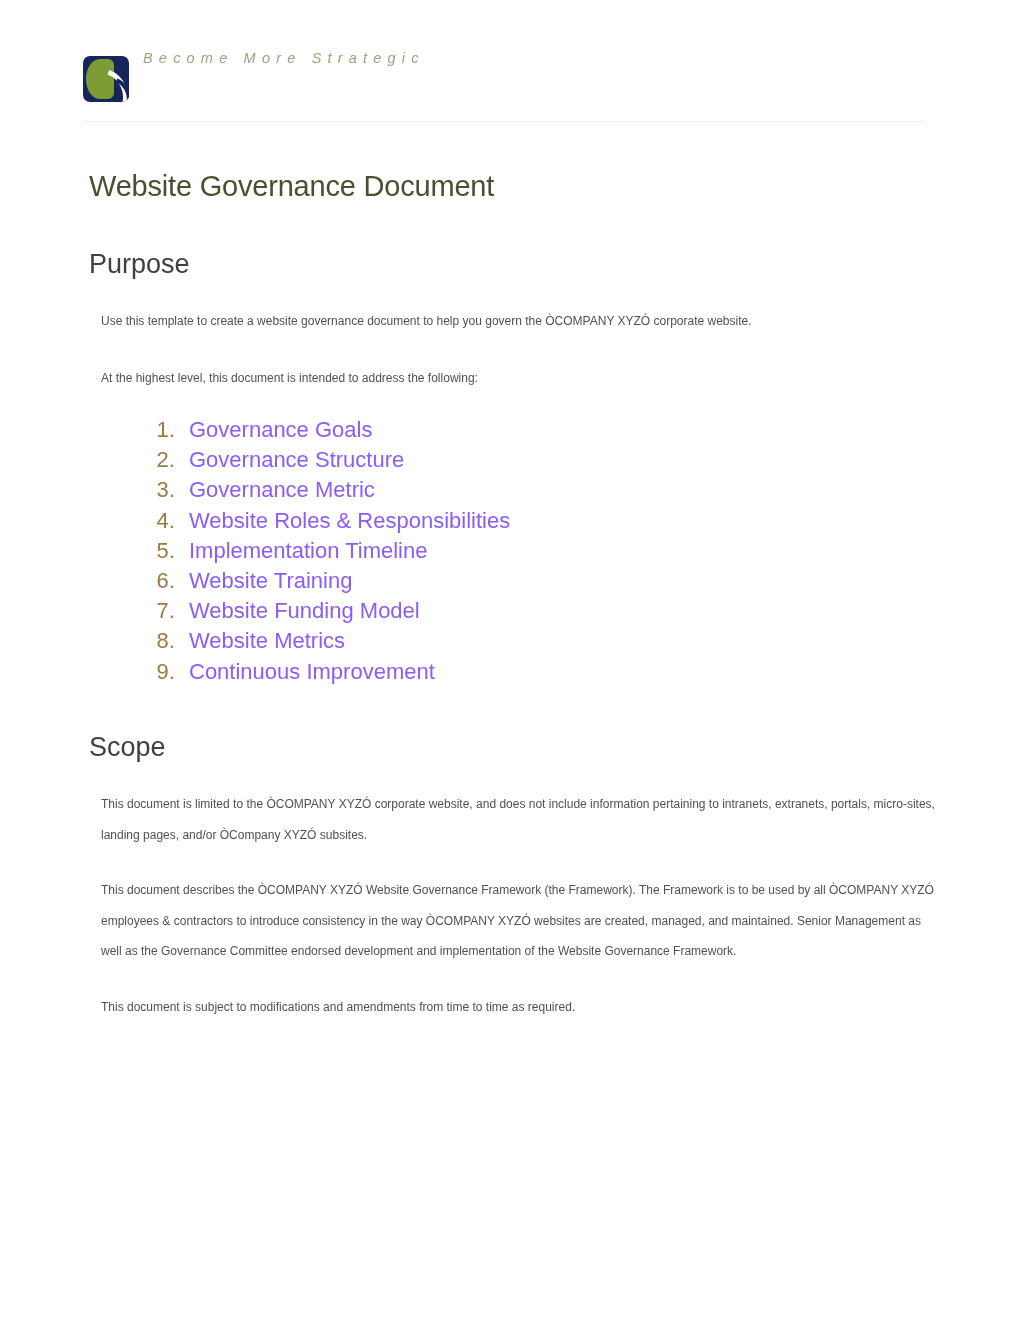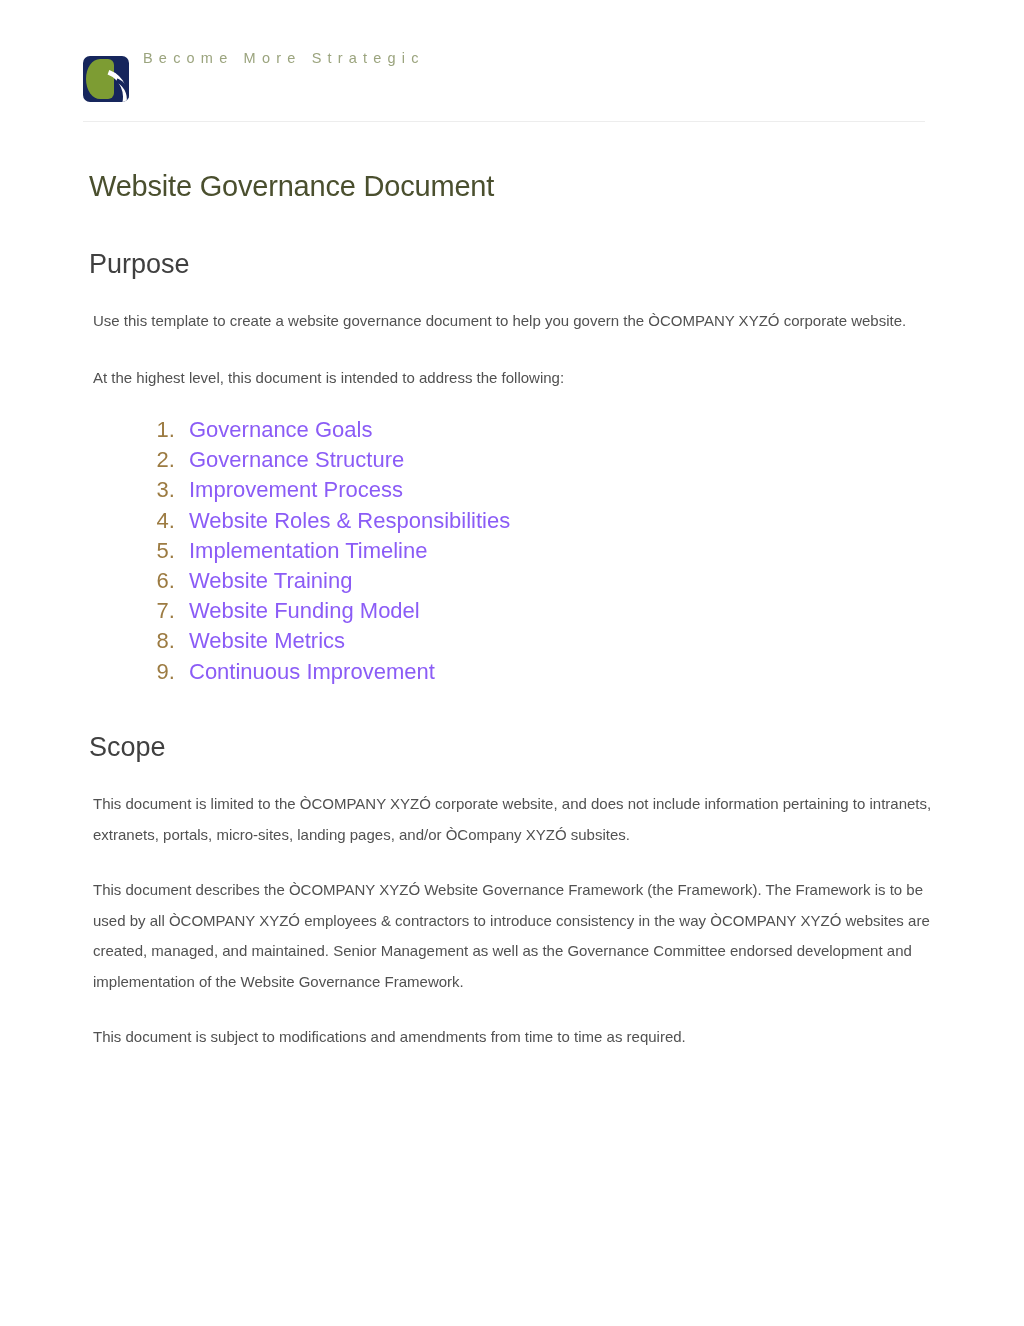--- a/index.html
+++ b/index.html
@@ -35,6 +35,7 @@
   .brand {
     display: flex;
     align-items: flex-start;
+    font-style: italic;
   }
   .logo-mark {
     width: 46px;

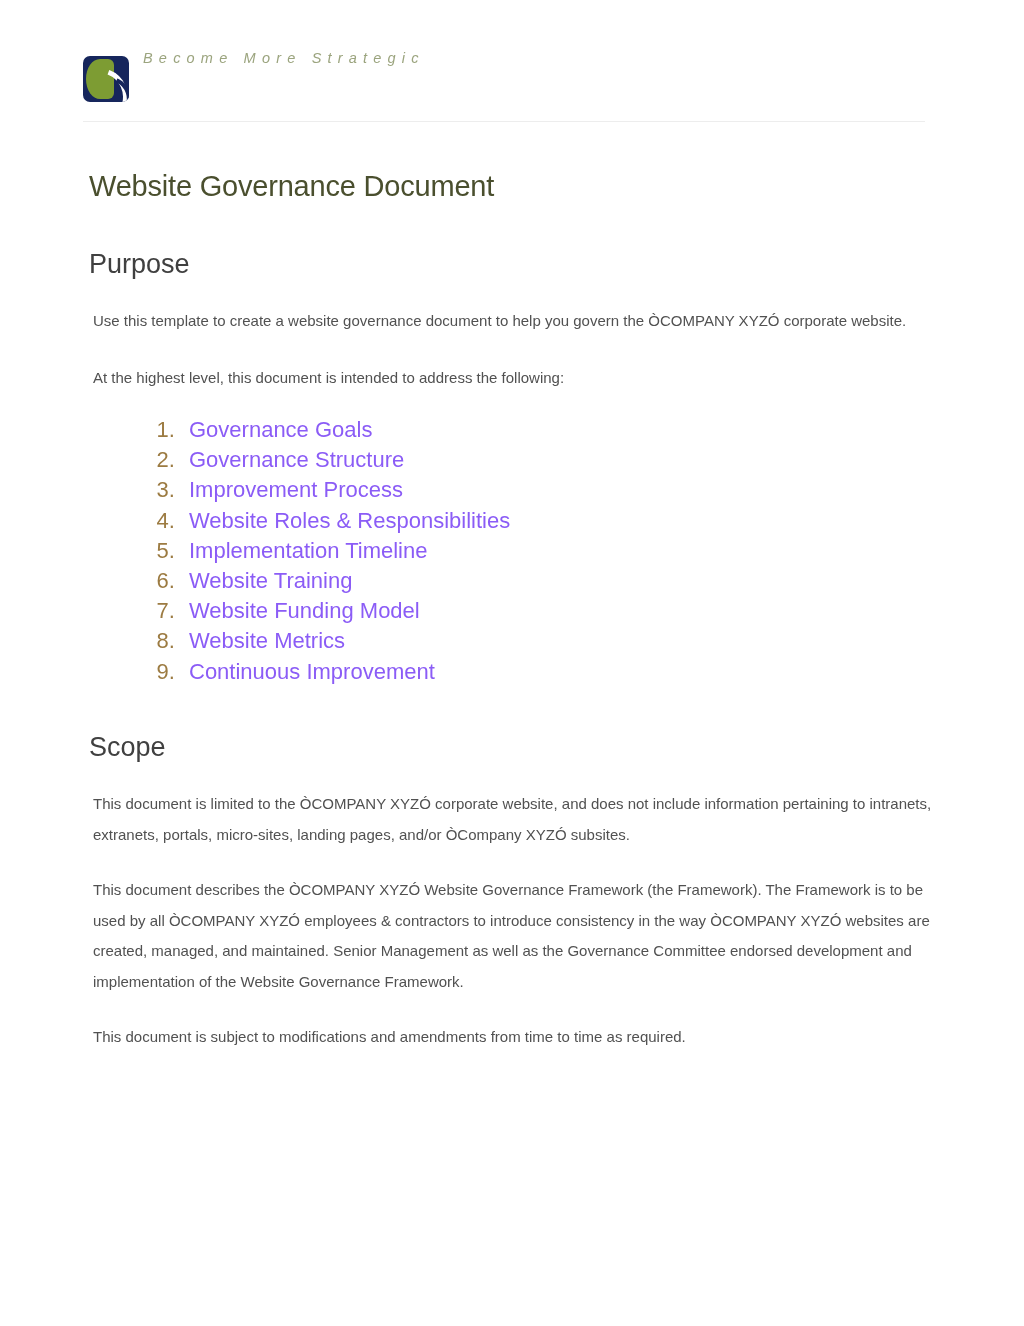--- a/index.html
+++ b/index.html
@@ -141,11 +141,11 @@
   h2.section-heading.scope {
   }
   p.body-text {
-    font-size: 15px;
+    font-size: 12px;
     font-weight: 400;
     color: #515151;
     line-height: 30.5px;
-    margin: 26px 0 0 4px;
+    margin: 26px 0 0 12px;
   }
   p.body-text.tight {
     margin-top: 25px;

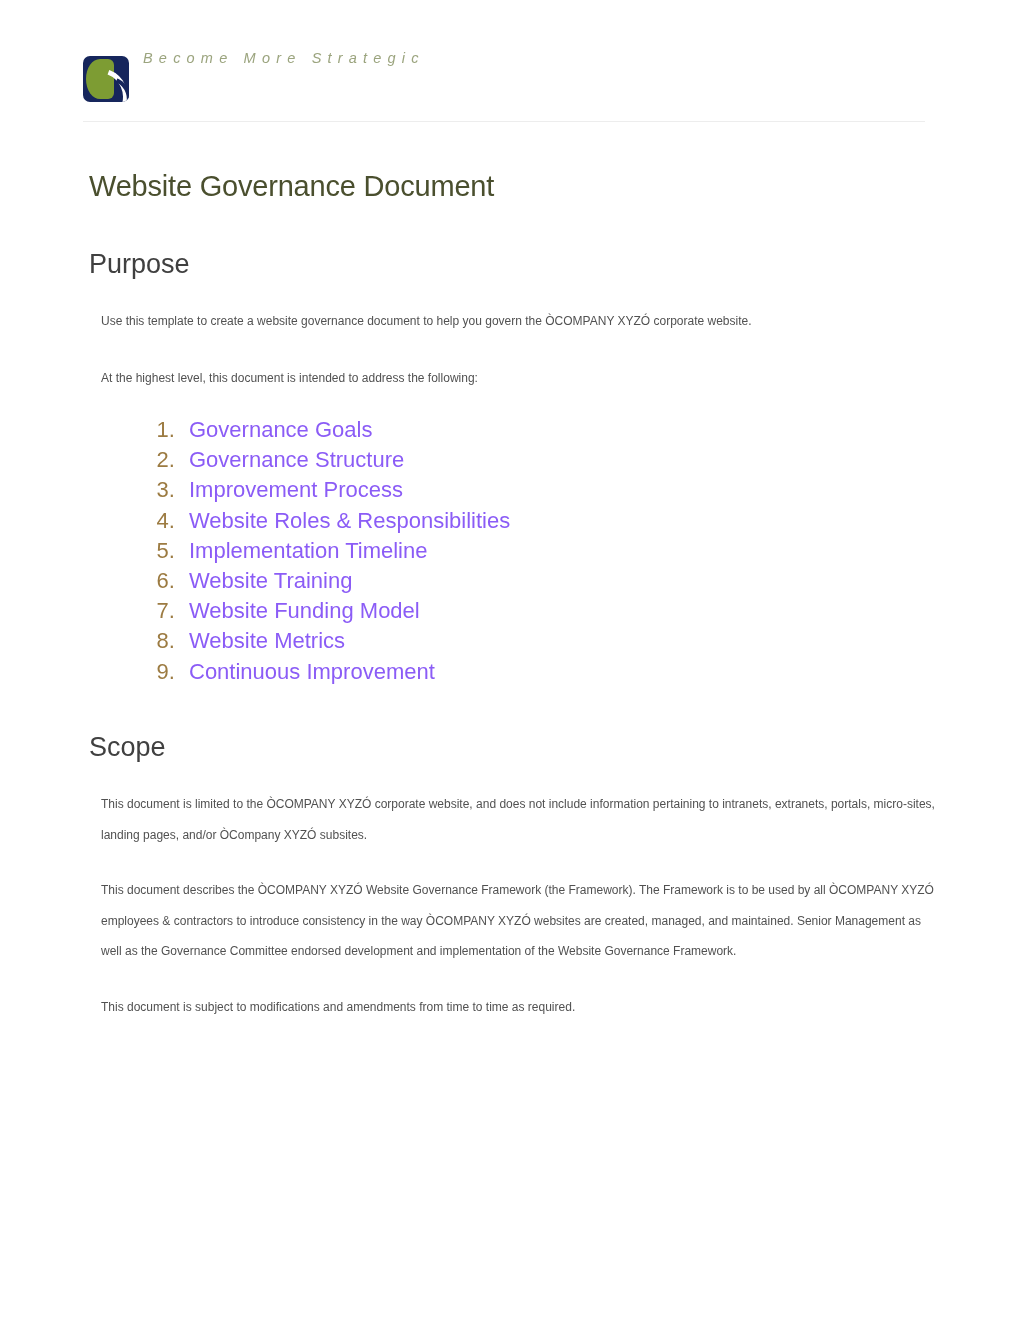--- a/index.html
+++ b/index.html
@@ -197,7 +197,7 @@
     <ol class="goal-list">
       <li>Governance Goals</li>
       <li>Governance Structure</li>
-      <li>Improvement Process</li>
+      <li>Governance Metric</li>
       <li>Website Roles &amp; Responsibilities</li>
       <li>Implementation Timeline</li>
       <li>Website Training</li>

